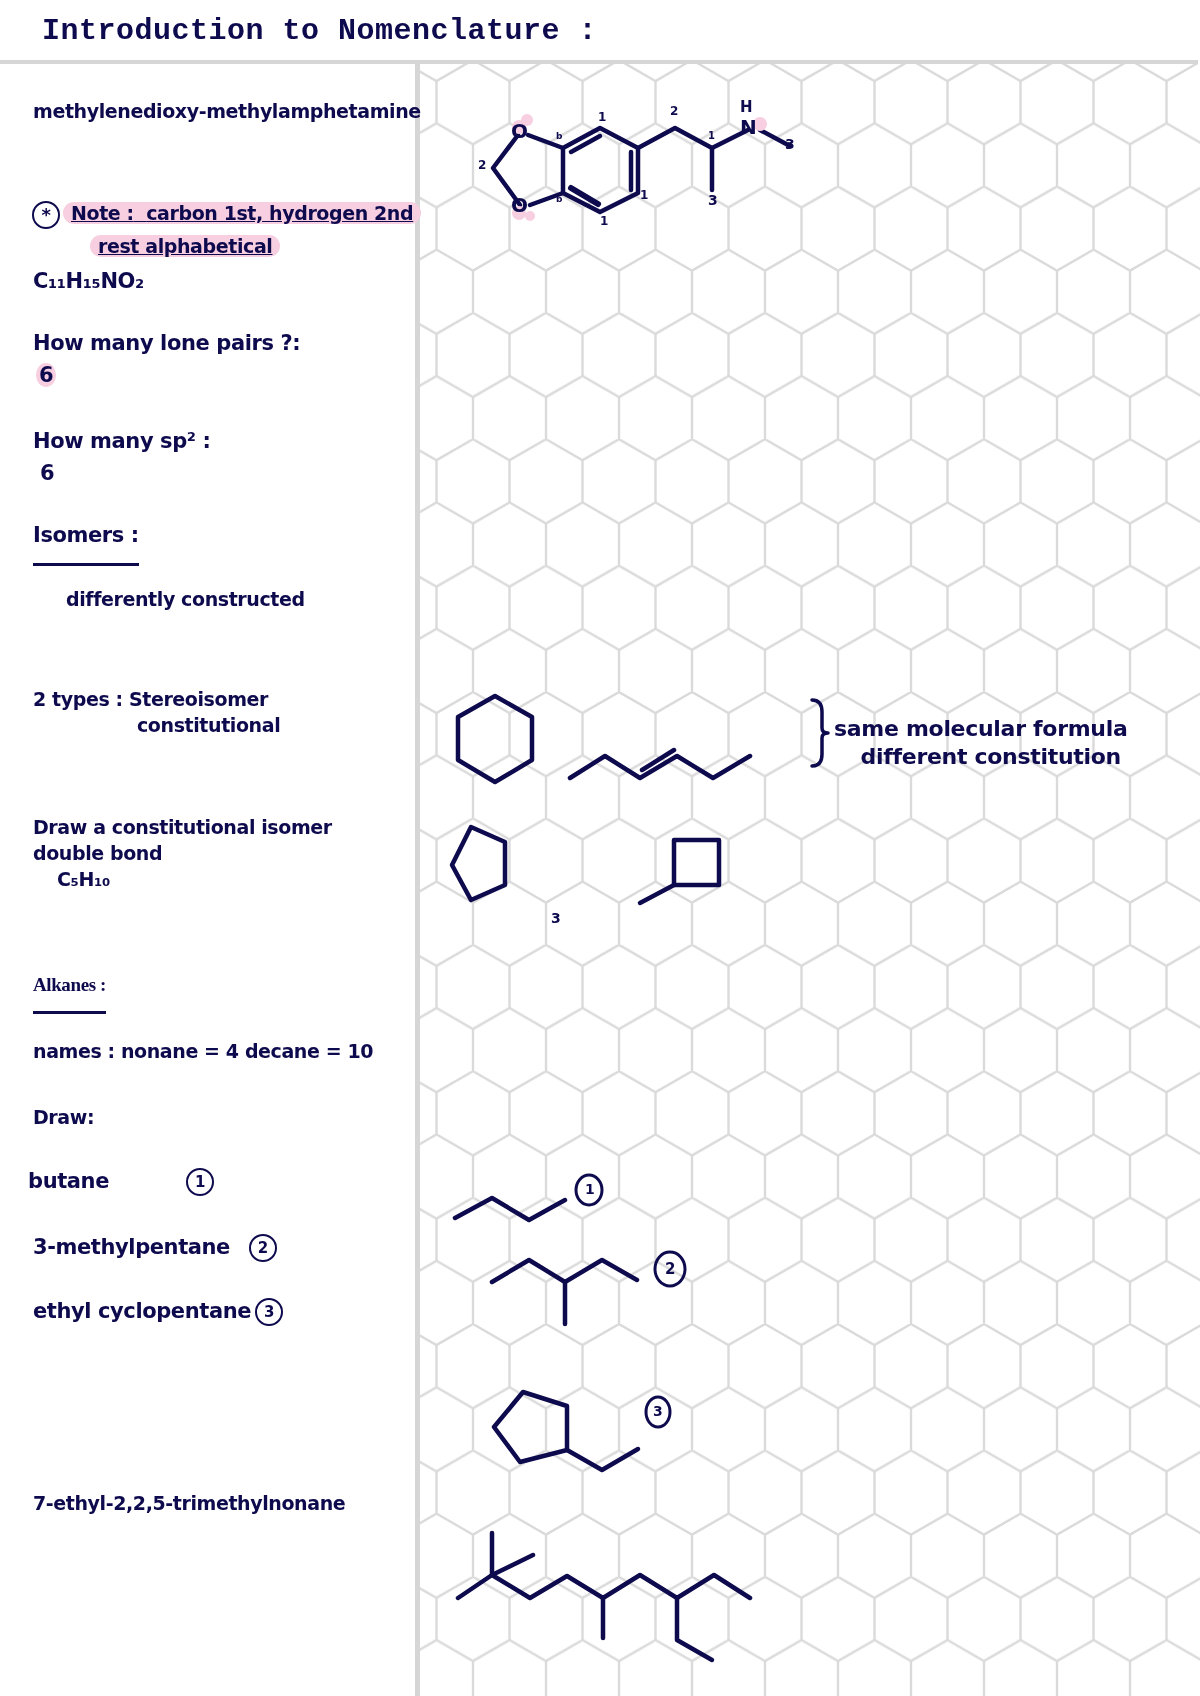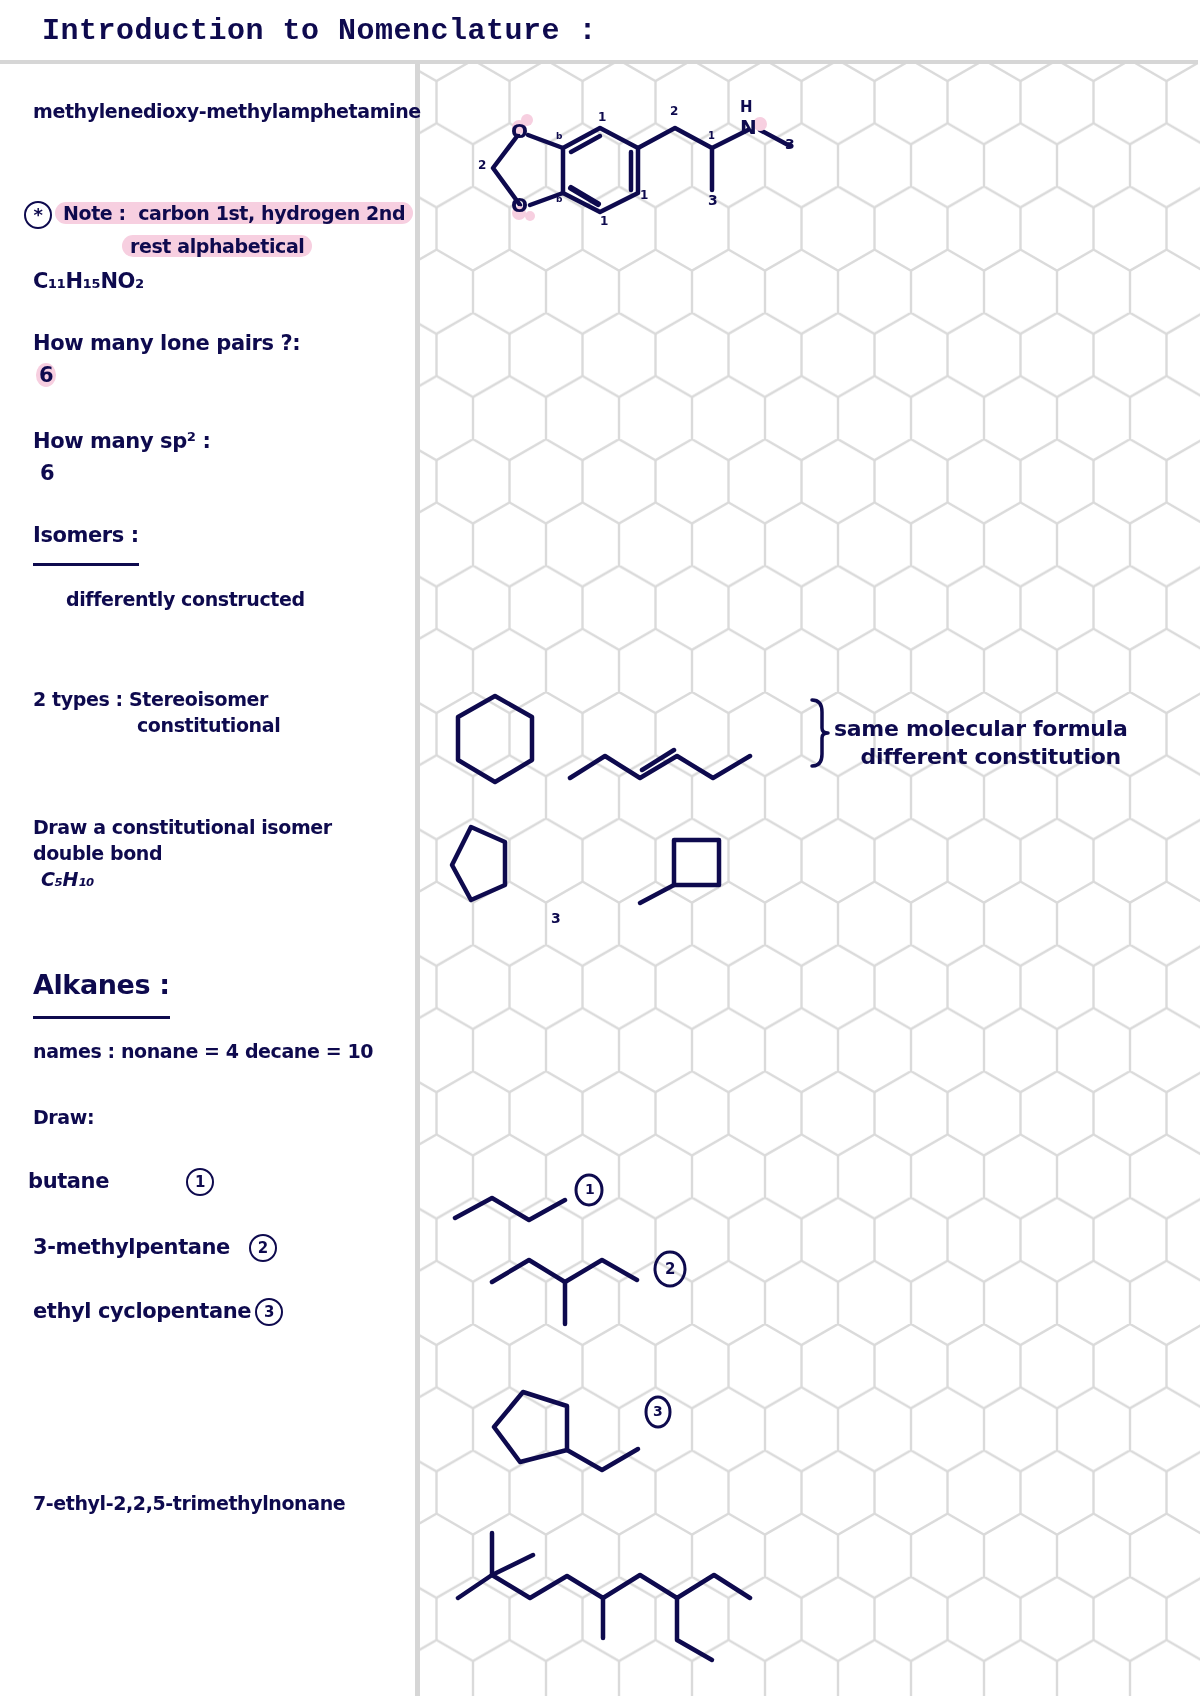--- a/index.html
+++ b/index.html
@@ -65,7 +65,7 @@
   <div style="margin-top:-4px;">methylenedioxy-methylamphetamine</div>
 </div>
 
-<div class="note small" style="top:198px;left:24px;">
+<div class="note small" style="top:198px;left:32px;text-decoration:underline;">
   <div>
     <span class="star-circle">*</span><span class="hl"><span>Note :</span>&nbsp; <span>carbon 1st, hydrogen 2nd</span></span>
   </div>

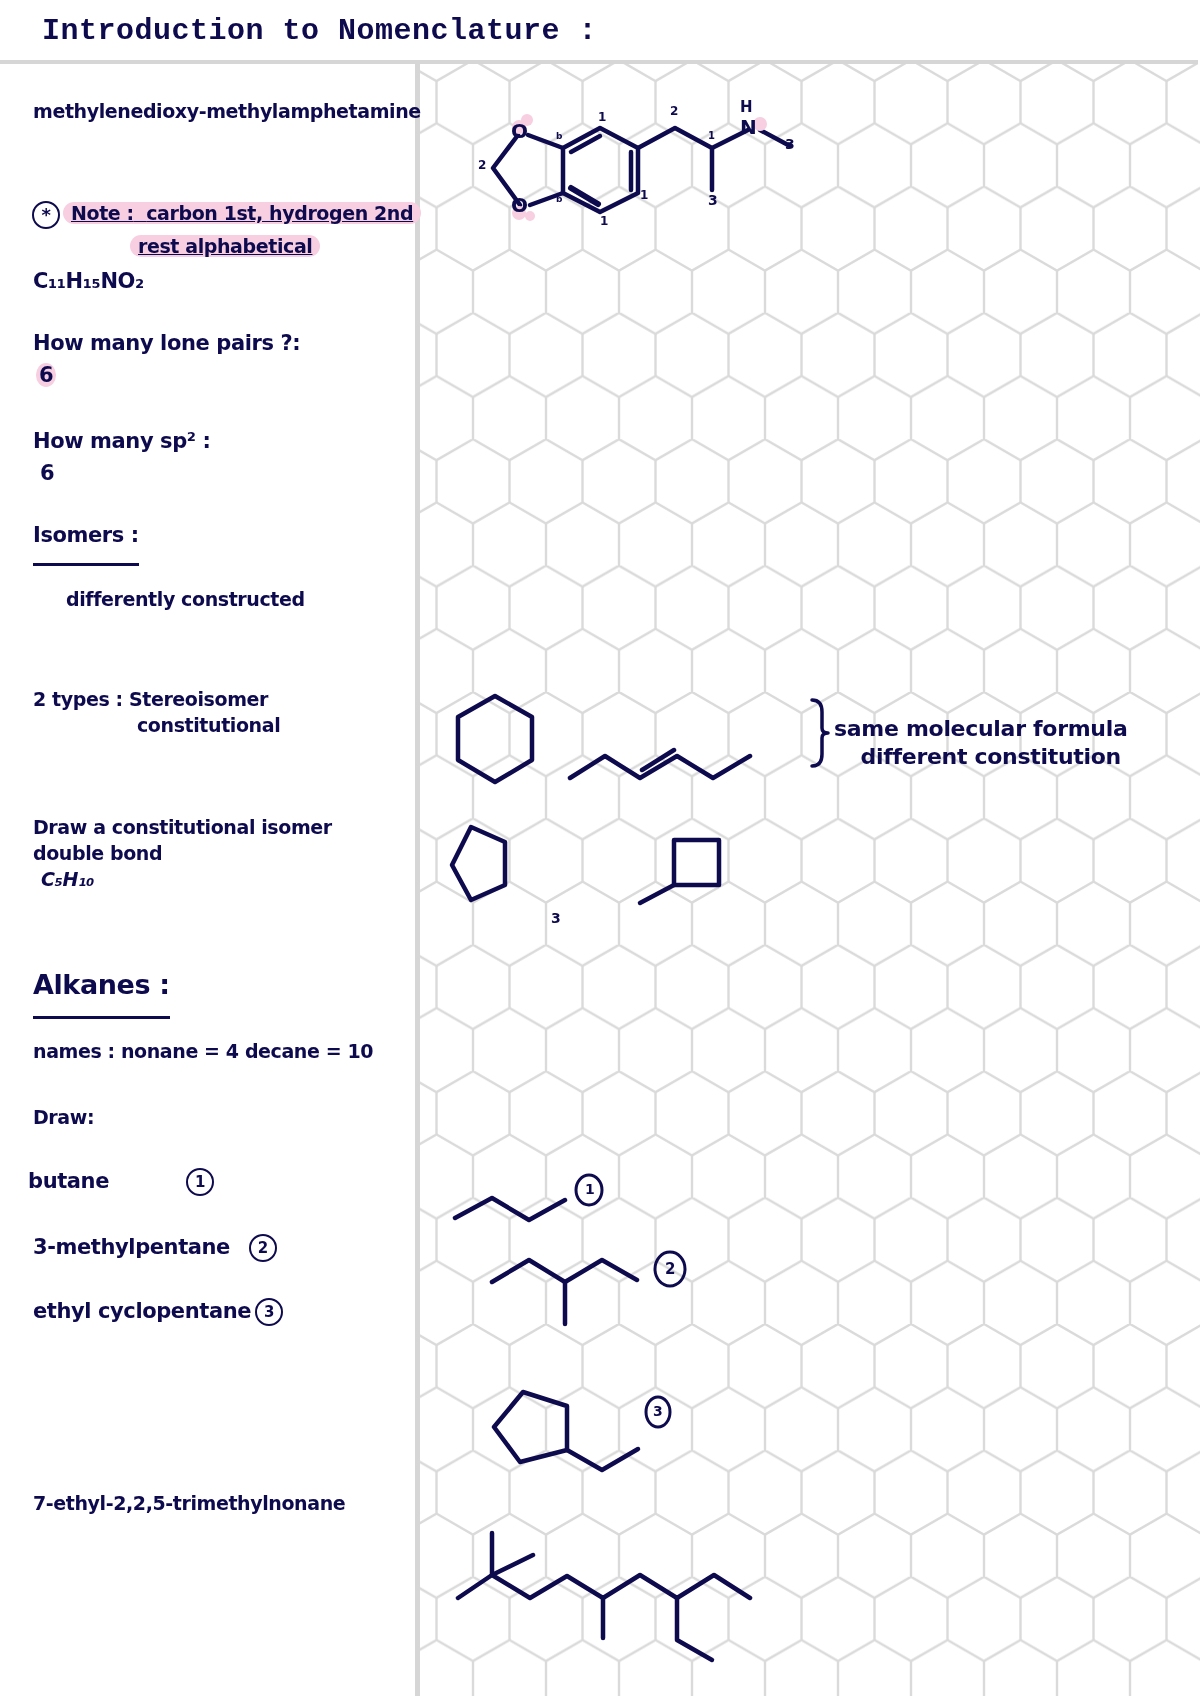--- a/index.html
+++ b/index.html
@@ -69,7 +69,7 @@
   <div>
     <span class="star-circle">*</span><span class="hl"><span>Note :</span>&nbsp; <span>carbon 1st, hydrogen 2nd</span></span>
   </div>
-  <div style="margin-left:98px;margin-top:2px;"><span class="hl">rest alphabetical</span></div>
+  <div style="margin-left:58px;margin-top:2px;"><span class="hl">rest alphabetical</span></div>
 </div>
 
 <div class="note" style="top:266px;">C₁₁H₁₅NO₂</div>

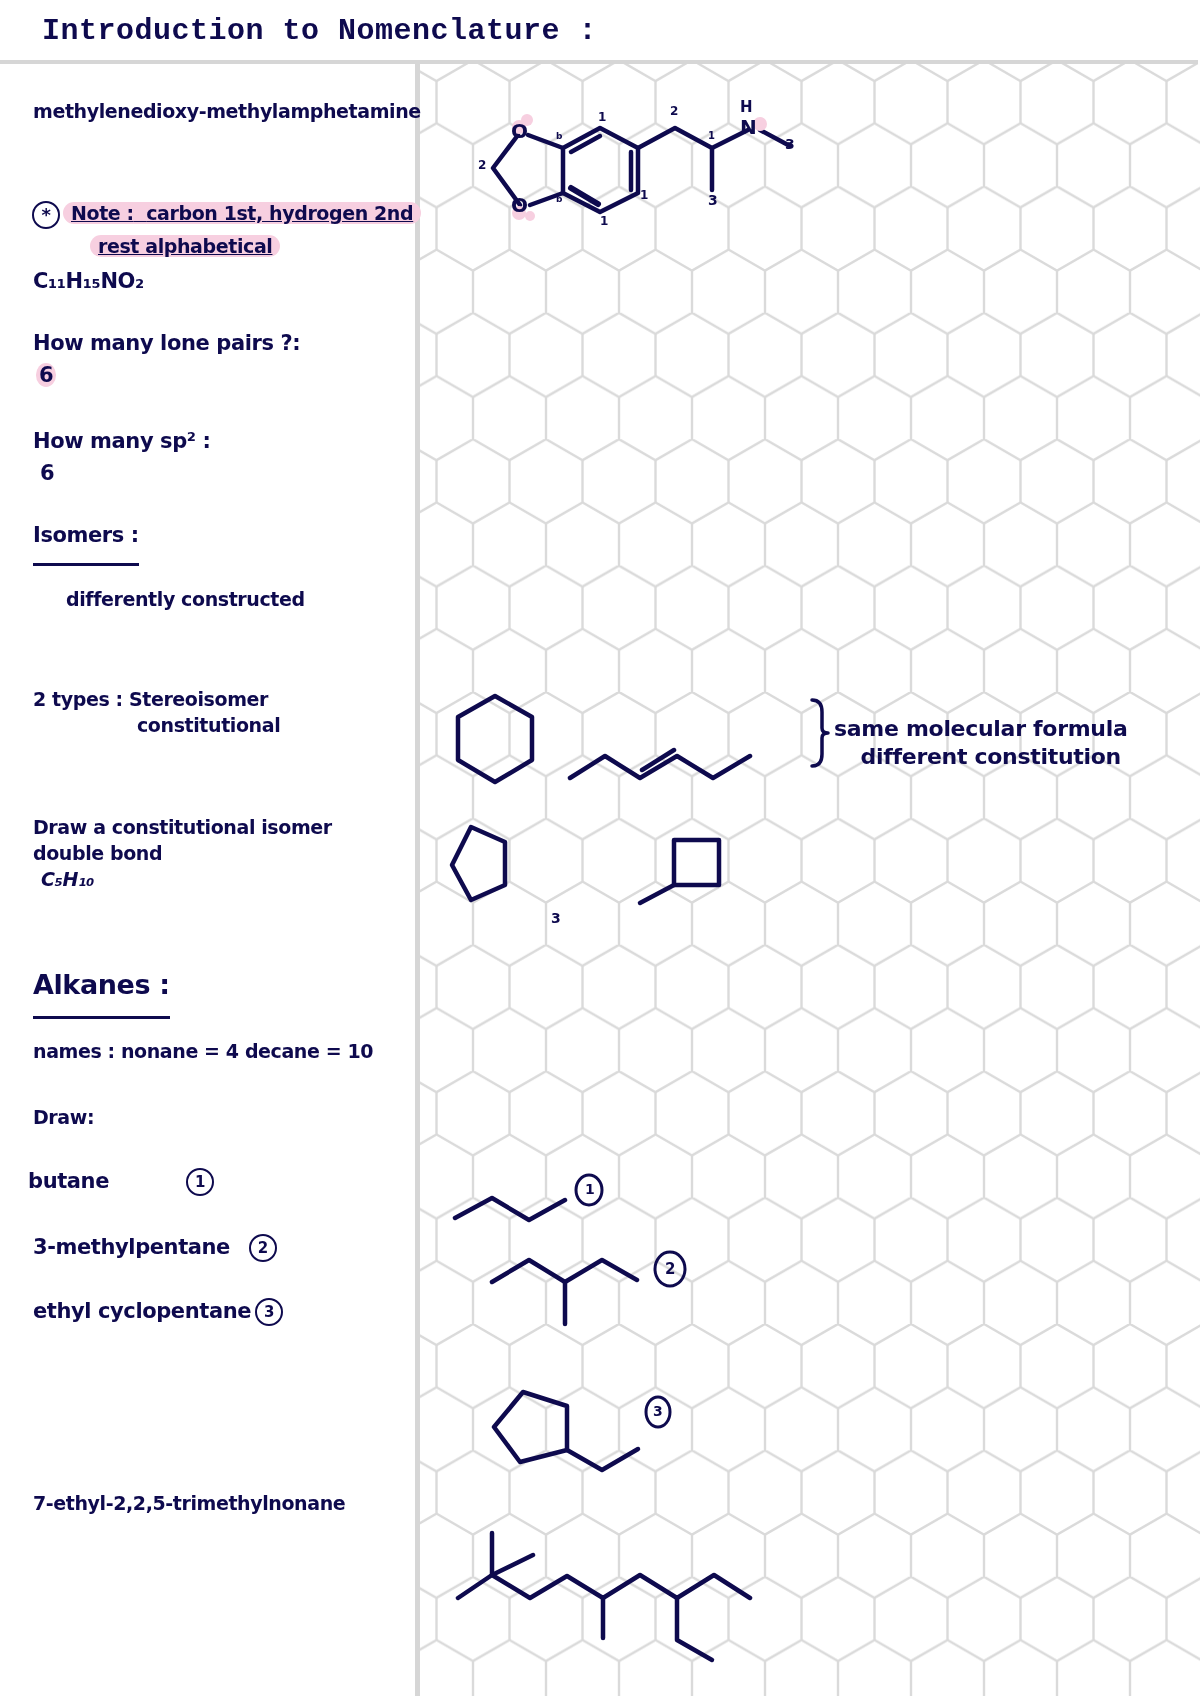--- a/index.html
+++ b/index.html
@@ -94,7 +94,7 @@
 <div class="note small" style="top:812px;">
   <div>Draw a constitutional isomer</div>
   <div style="margin-top:-4px;">double bond</div>
-  <div style="margin-top:-4px;margin-left:8px;font-style:italic;">C₅H₁₀</div>
+  <div style="margin-top:-4px;margin-left:24px;">C₅H₁₀</div>
 </div>
 
 <div class="note" style="top:970px;font-size:27px;"><span class="under">Alkanes :</span></div>

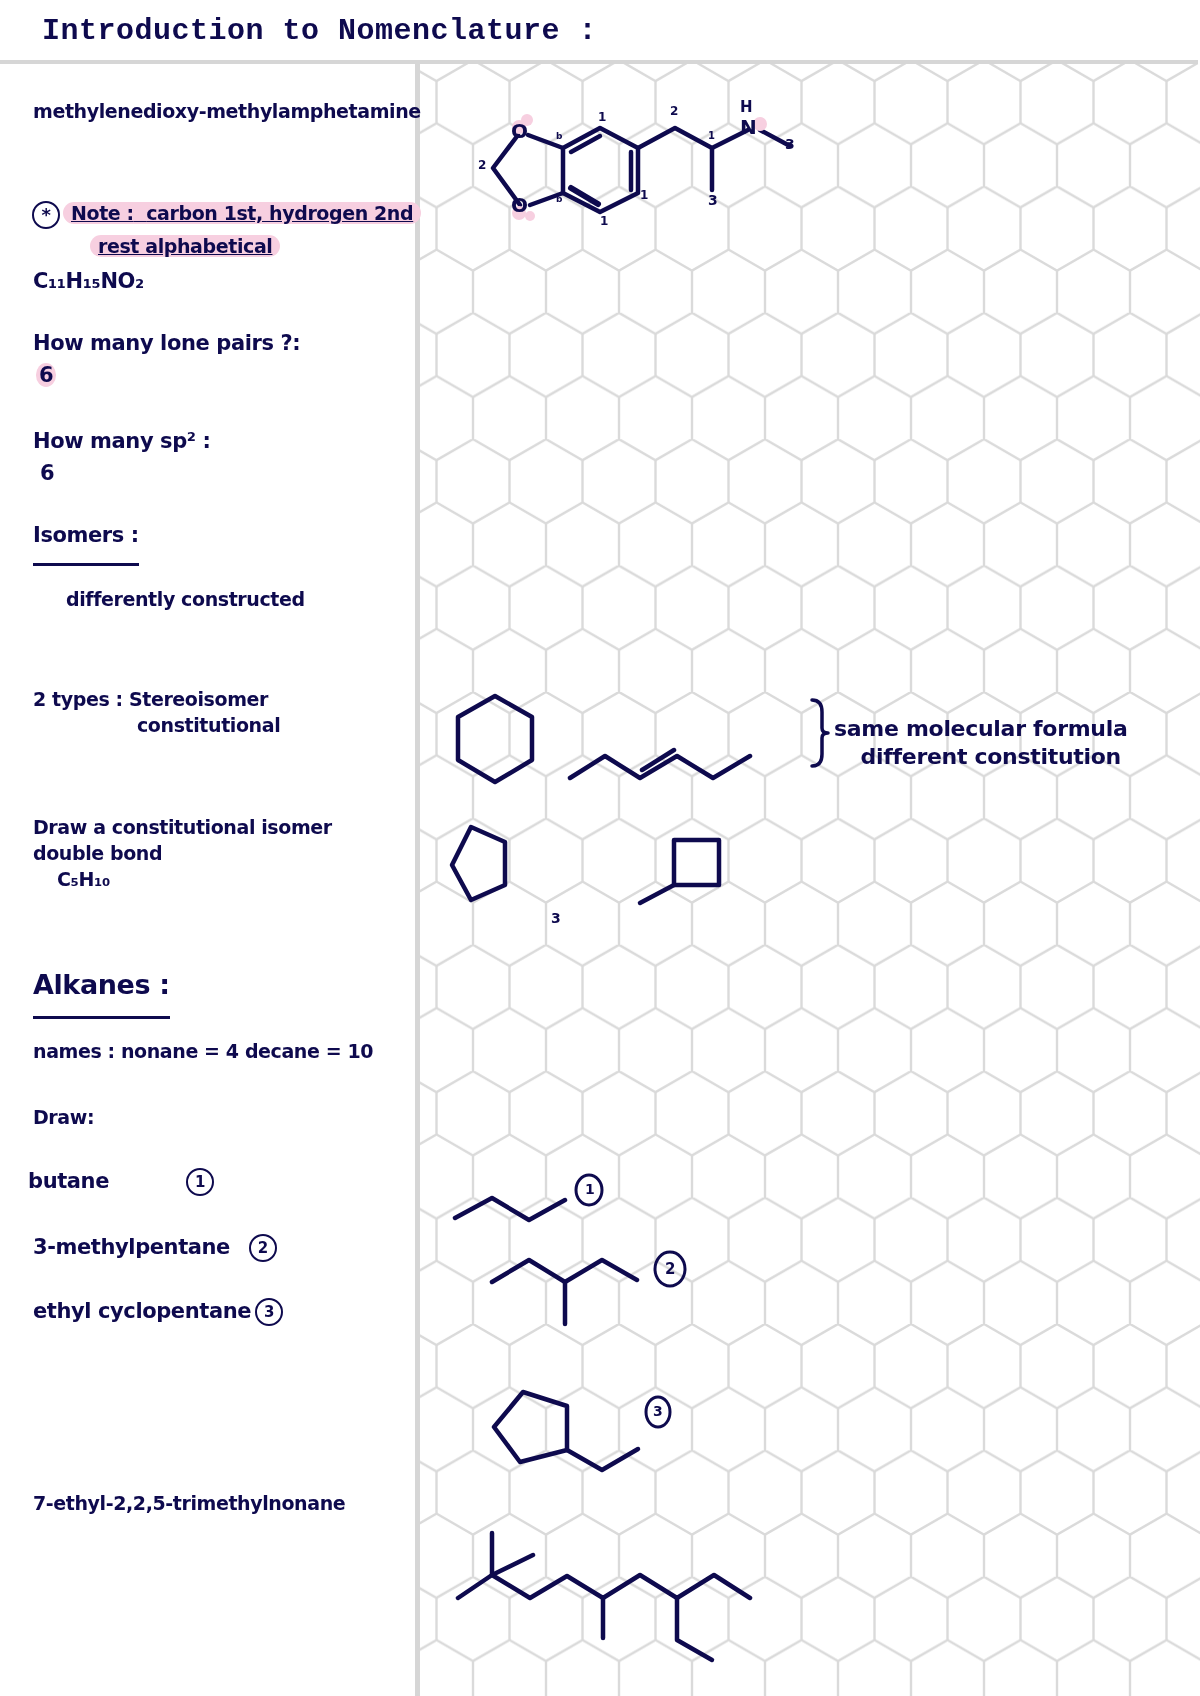--- a/index.html
+++ b/index.html
@@ -97,7 +97,7 @@
   <div style="margin-top:-4px;margin-left:24px;">C₅H₁₀</div>
 </div>
 
-<div class="note" style="top:970px;font-size:27px;"><span class="under">Alkanes :</span></div>
+<div class="note" style="top:970px;font-size:19px;font-family:Liberation Serif, serif;"><span class="under">Alkanes :</span></div>
 
 <div class="note small" style="top:1036px;">names : nonane = 4 decane = 10</div>
 

